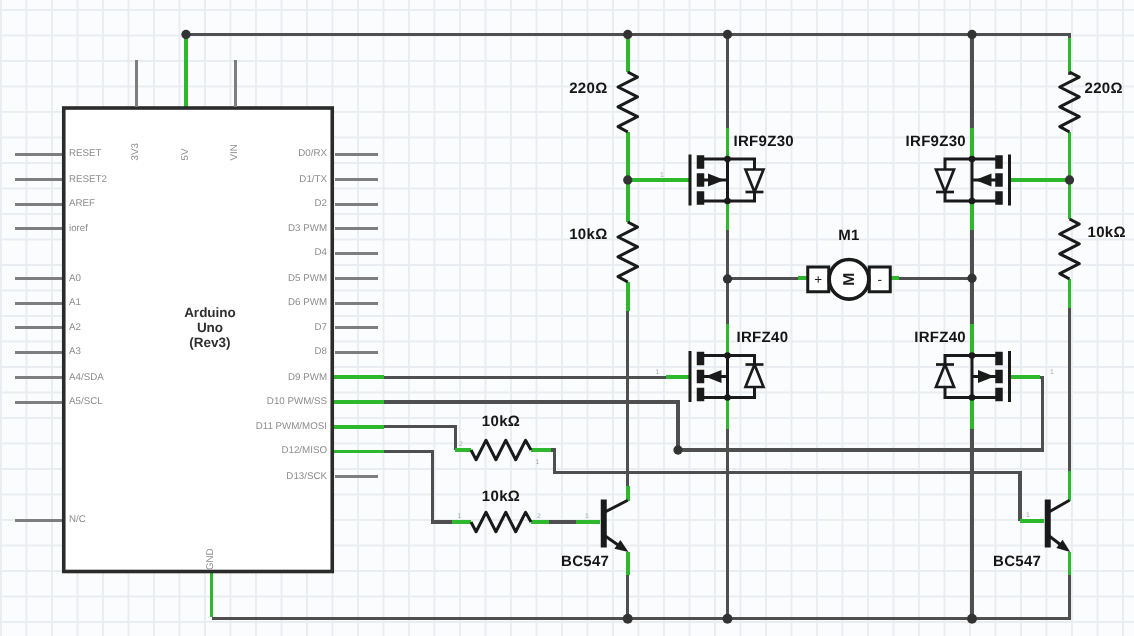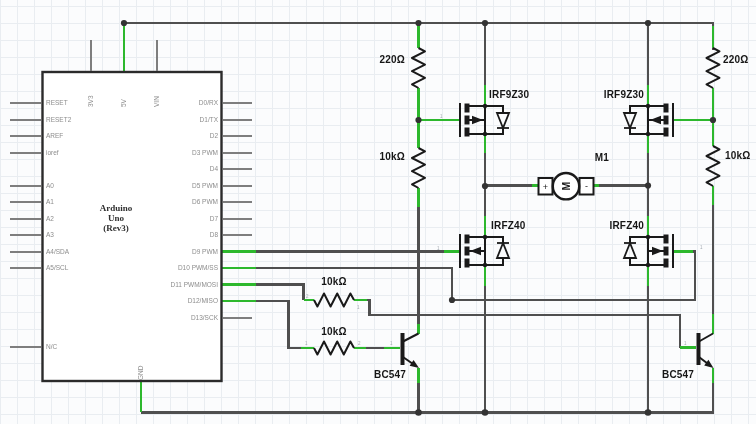--- a/index.html
+++ b/index.html
@@ -317,7 +317,7 @@
 <div class="lbl clabel" style="left:595px;top:89px;width:49px;text-align:right;">IRF9Z30</div>
 <div class="lbl clabel" style="left:491px;top:220px;">IRFZ40</div>
 <div class="lbl clabel" style="left:600px;top:220px;width:44px;text-align:right;">IRFZ40</div>
-<div class="lbl clabel ctr" style="left:546px;top:152px;width:40px;padding-left:36px;">M1</div>
+<div class="lbl clabel ctr" style="left:546px;top:152px;width:40px;">M1</div>
 <div class="lbl clabel ctr" style="left:309px;top:276px;width:50px;">10kΩ</div>
 <div class="lbl clabel ctr" style="left:309px;top:326px;width:50px;">10kΩ</div>
 <div class="lbl clabel" style="left:374px;top:369px;">BC547</div>

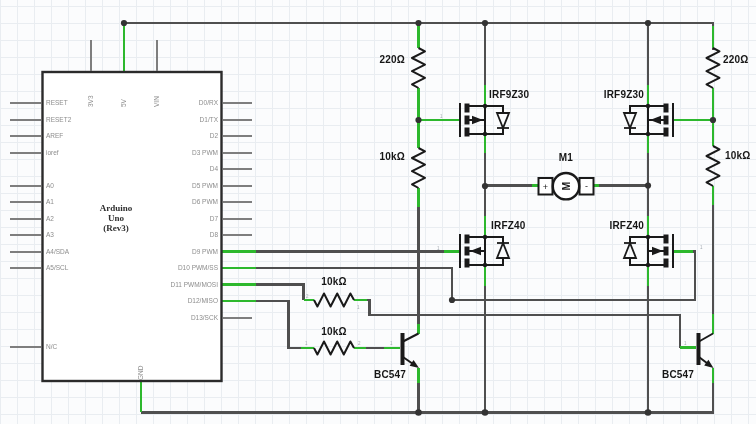--- a/index.html
+++ b/index.html
@@ -270,7 +270,7 @@
   </g>
 </svg>
 
-<div class="lbl title" style="left:76px;top:203px;font-family:Liberation Serif, serif;">
+<div class="lbl title" style="left:100px;top:203px;">
   <div>Arduino</div>
   <div>Uno</div>
   <div>(Rev3)</div>

